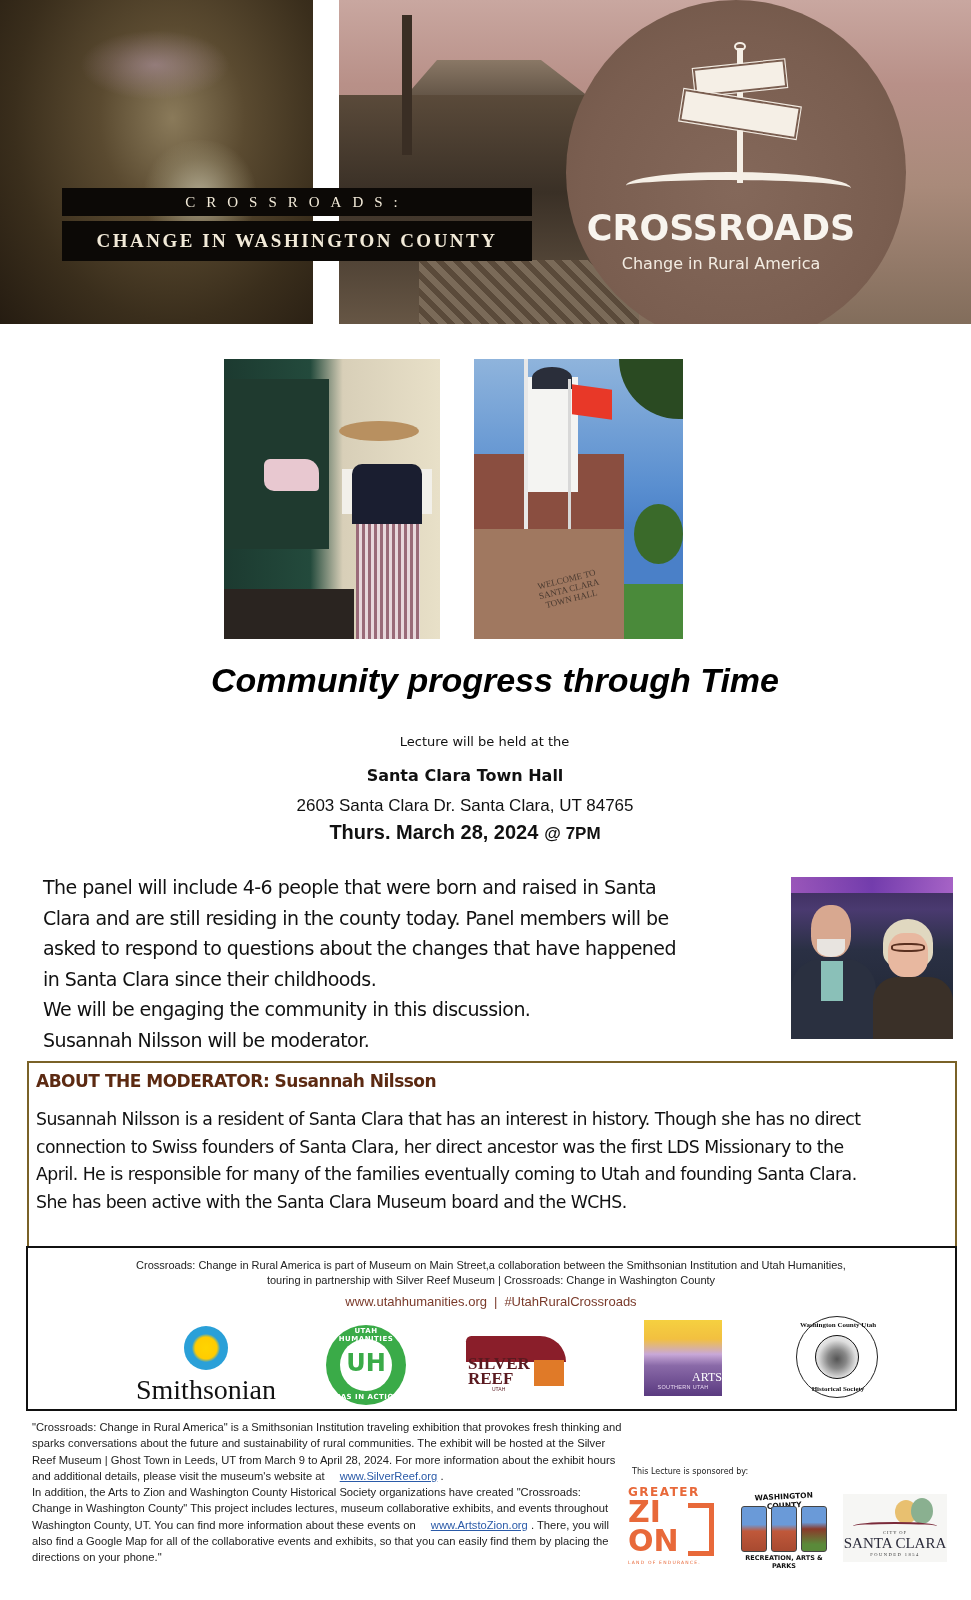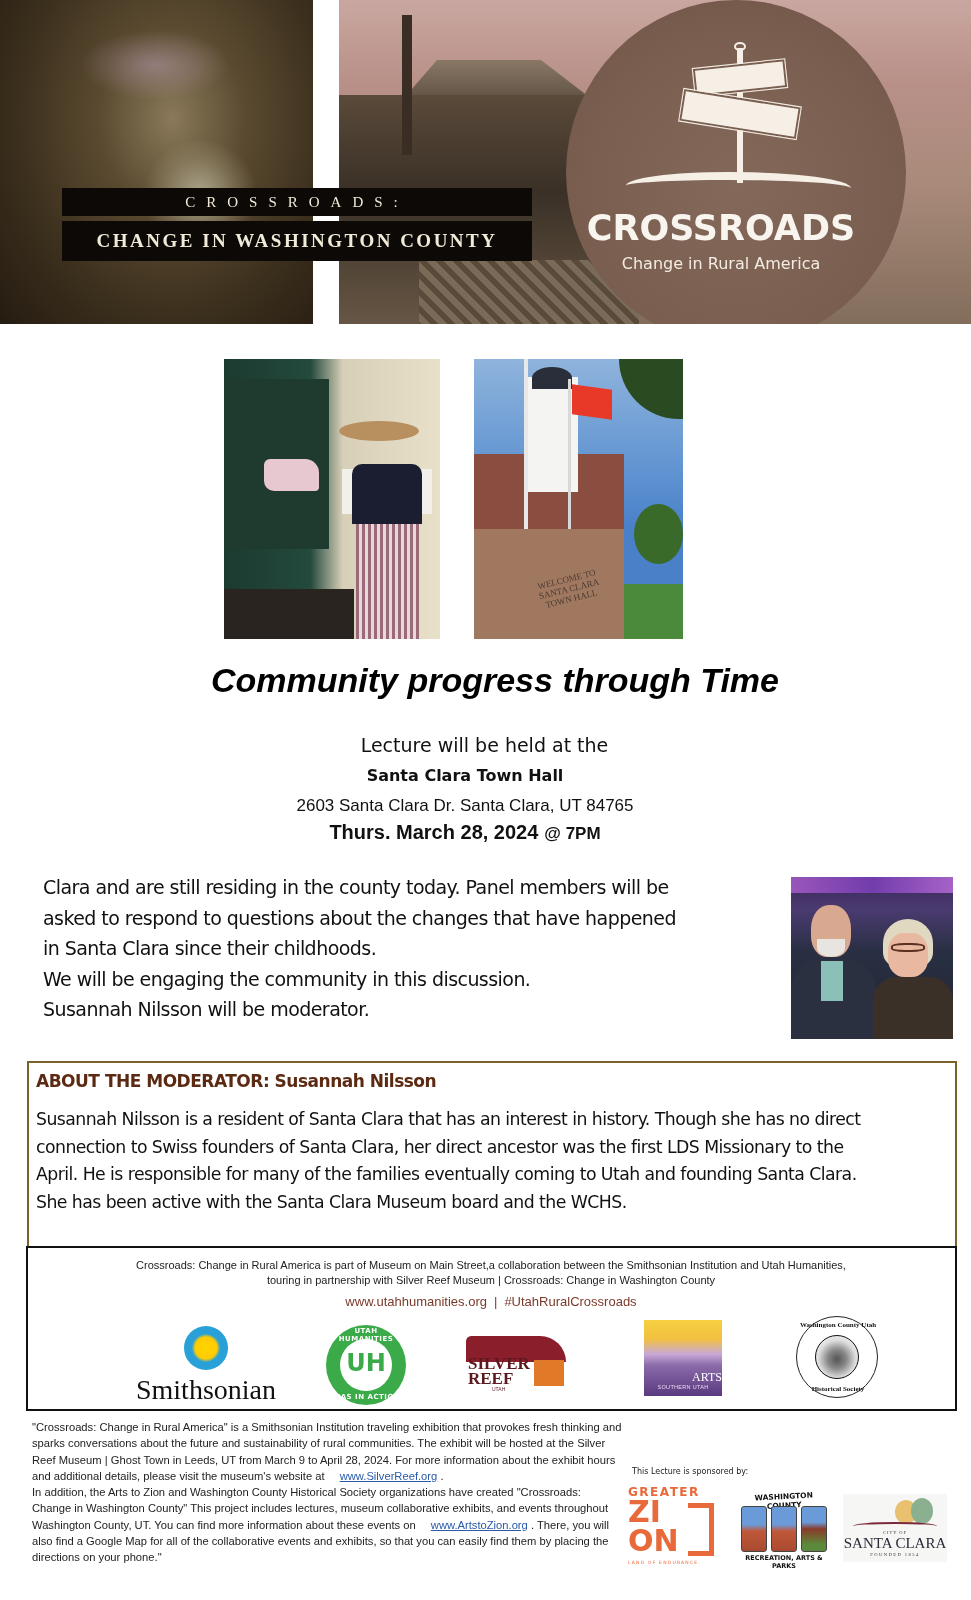--- a/index.html
+++ b/index.html
@@ -71,7 +71,7 @@
   
   .main-title { position: absolute; left: 0; top: 661px; width: 990px; text-align: center;
     font-family: "Liberation Sans", sans-serif; font-weight: bold; font-style: italic; font-size: 34px; color: #000; }
-  .event-intro { position: absolute; left: 0; top: 734px; width: 930px; text-align: center; font-family: "DejaVu Sans", sans-serif; font-size: 19px; color: #111; padding-left: 39px; }
+  .event-intro { position: absolute; left: 0; top: 734px; width: 930px; text-align: center; font-family: "DejaVu Sans", sans-serif; font-size: 13px; color: #111; padding-left: 39px; }
   .event-venue { position: absolute; left: 0; top: 766px; width: 930px; text-align: center; font-family: "DejaVu Sans", sans-serif; font-weight: bold; font-size: 16px; color: #111; }
   .event-address { position: absolute; left: 0; top: 796px; width: 930px; text-align: center; font-family: "Liberation Sans", sans-serif; font-size: 17px; color: #111; }
   .event-date { position: absolute; left: 0; top: 821px; width: 930px; text-align: center; font-family: "Liberation Sans", sans-serif; font-weight: bold; font-size: 20px; color: #111; }

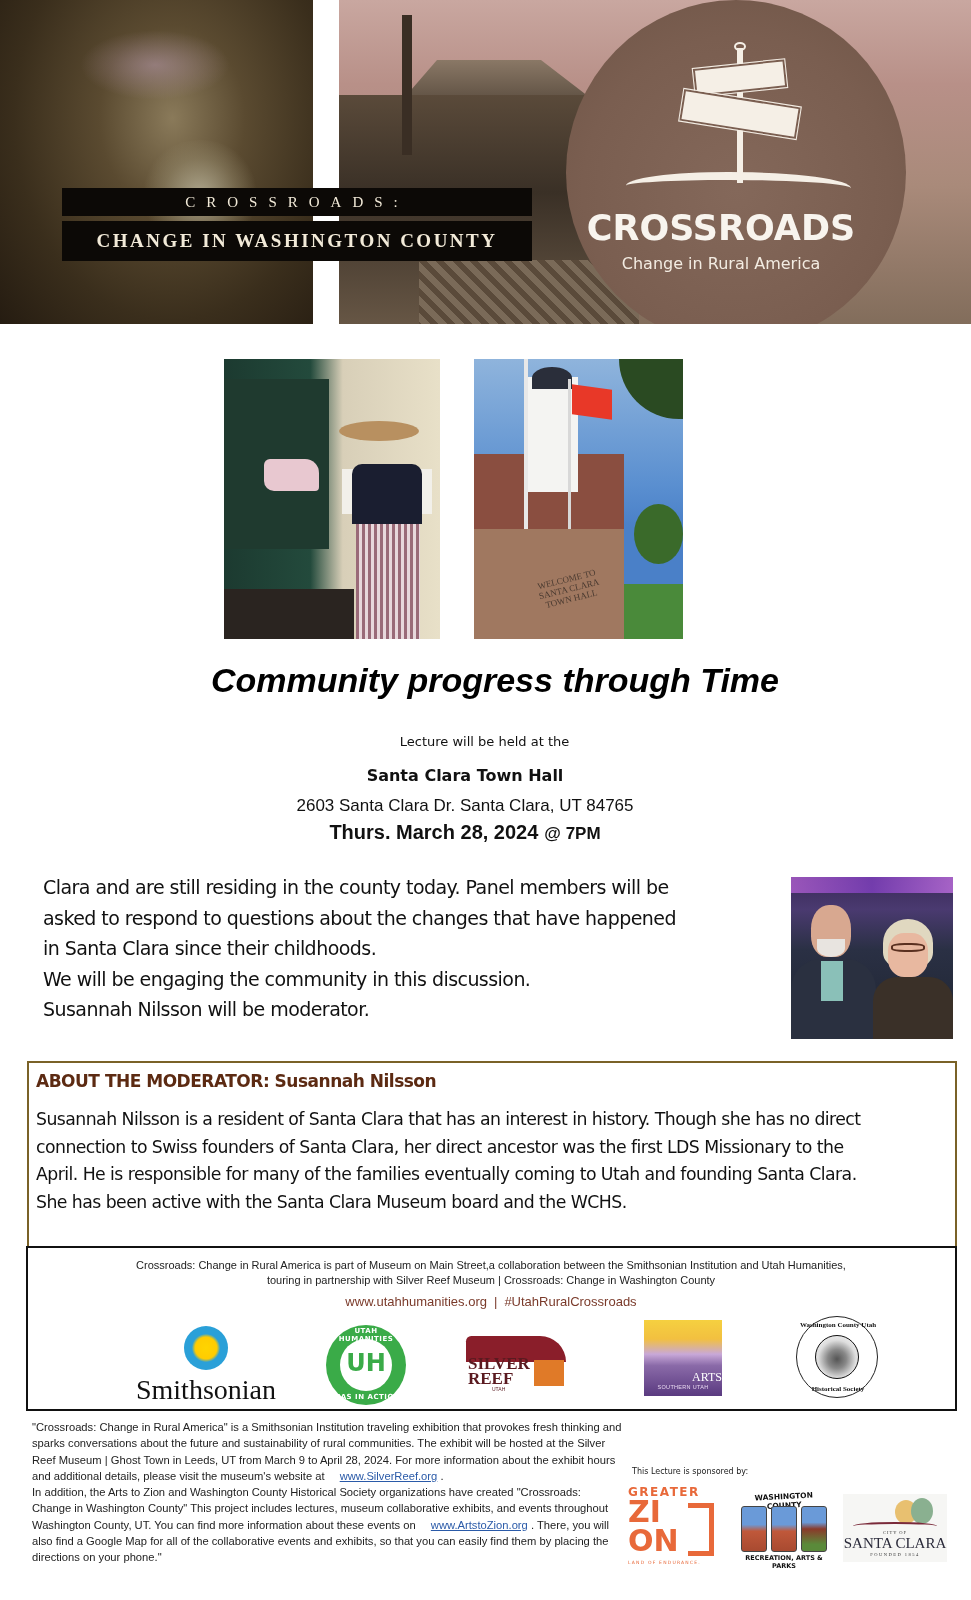--- a/index.html
+++ b/index.html
@@ -213,6 +213,7 @@
 </div>
 
 <div class="panel-text">
+  <div>The panel will include 4-6 people that were born and raised in Santa</div>
   <div>Clara and are still residing in the county today. Panel members will be</div>
   <div>asked to respond to questions about the changes that have happened</div>
   <div>in Santa Clara since their childhoods.</div>

